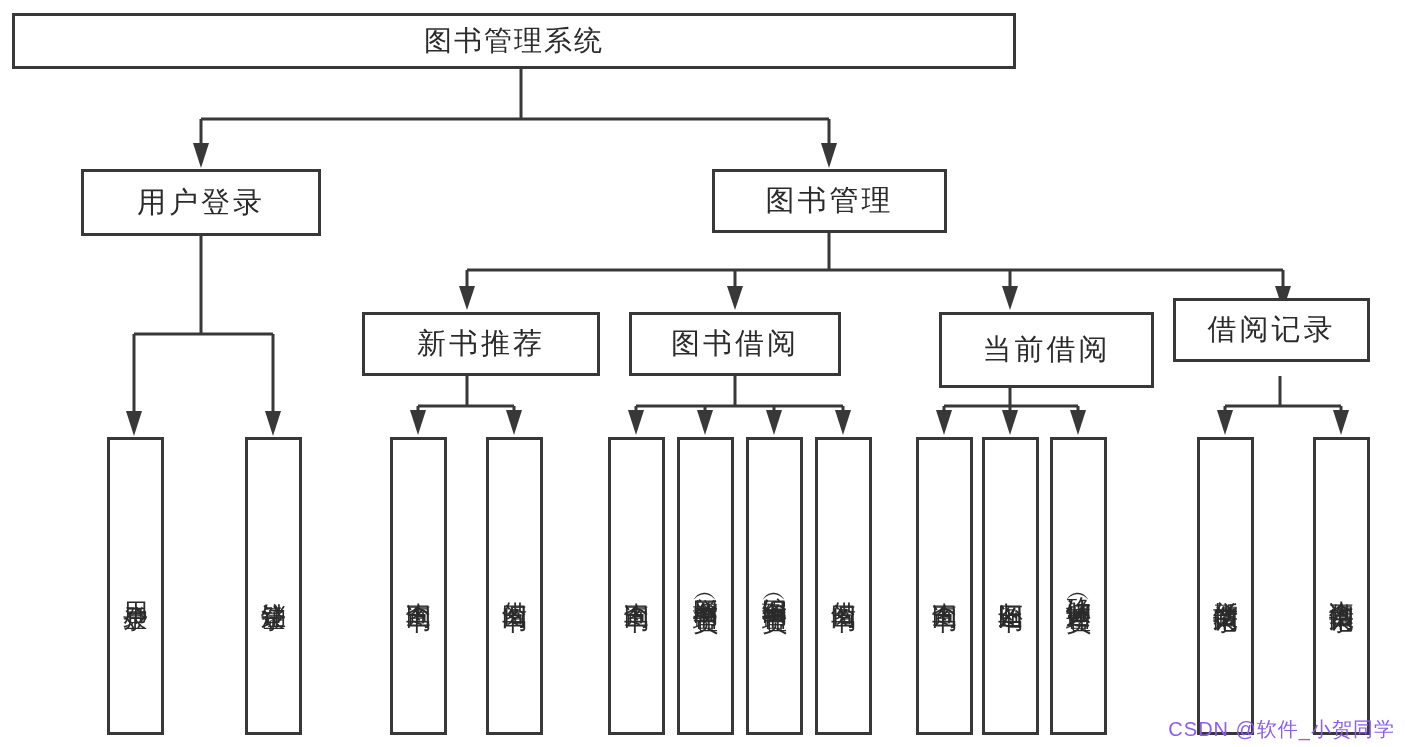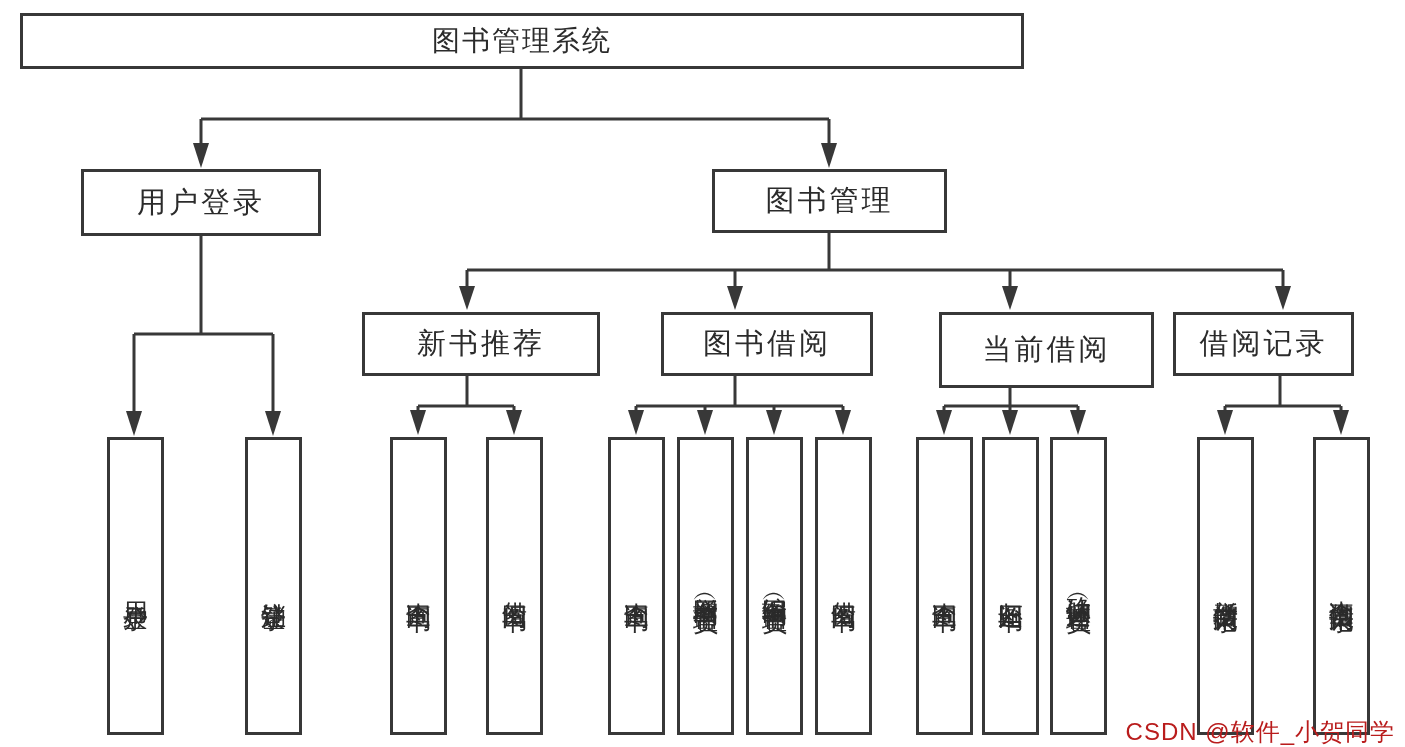--- a/index.html
+++ b/index.html
@@ -103,7 +103,7 @@
     </g>
   </svg>
 
-  <div class="box hbox root" style="left:20px; top:13px; width:1004px; height:56px;">
+  <div class="box hbox root" style="left:12px; top:13px; width:1004px; height:56px;">
     <span>图书管理系统</span>
   </div>
 

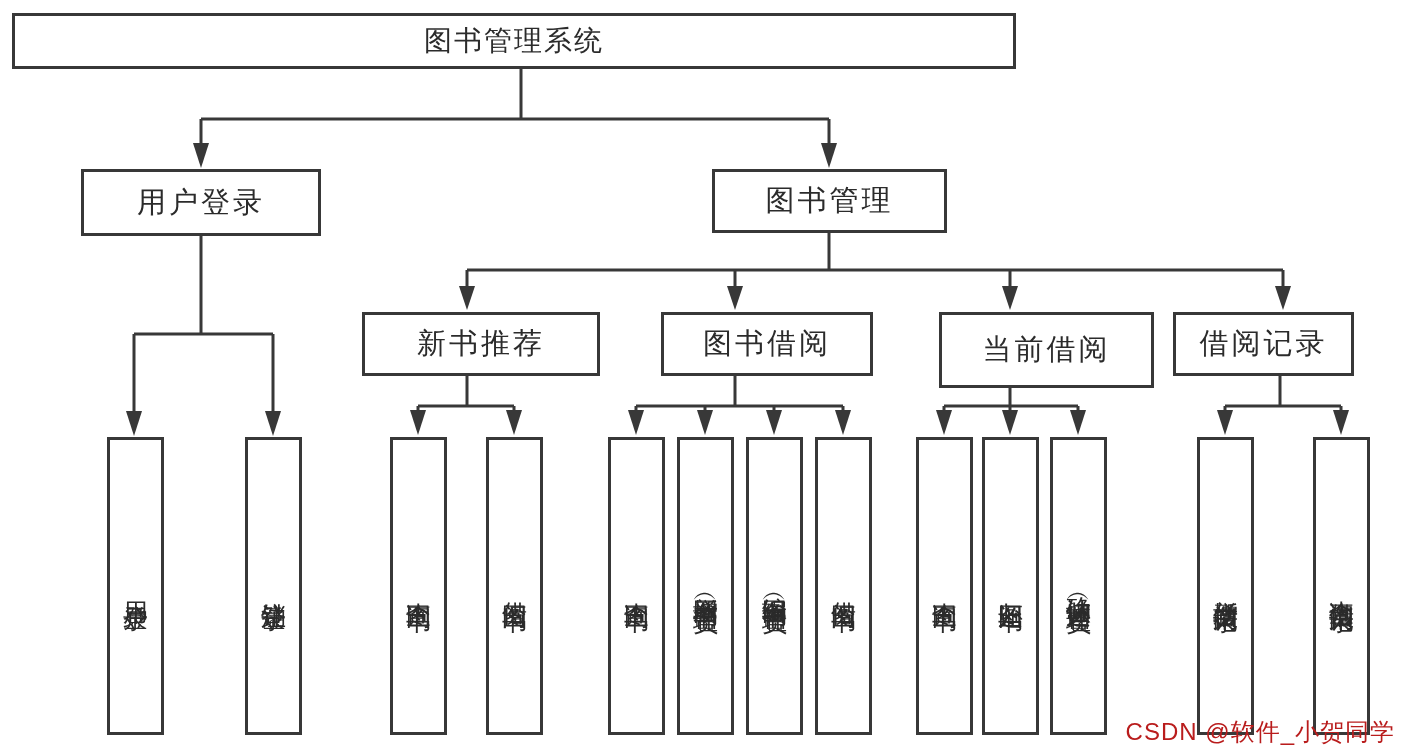--- a/index.html
+++ b/index.html
@@ -117,7 +117,7 @@
   <div class="box hbox" style="left:362px; top:312px; width:238px; height:64px;">
     <span>新书推荐</span>
   </div>
-  <div class="box hbox" style="left:629px; top:312px; width:212px; height:64px;margin-left:32px;">
+  <div class="box hbox" style="left:629px; top:312px; width:212px; height:64px;">
     <span>图书借阅</span>
   </div>
   <div class="box hbox" style="left:939px; top:312px; width:215px; height:76px;">

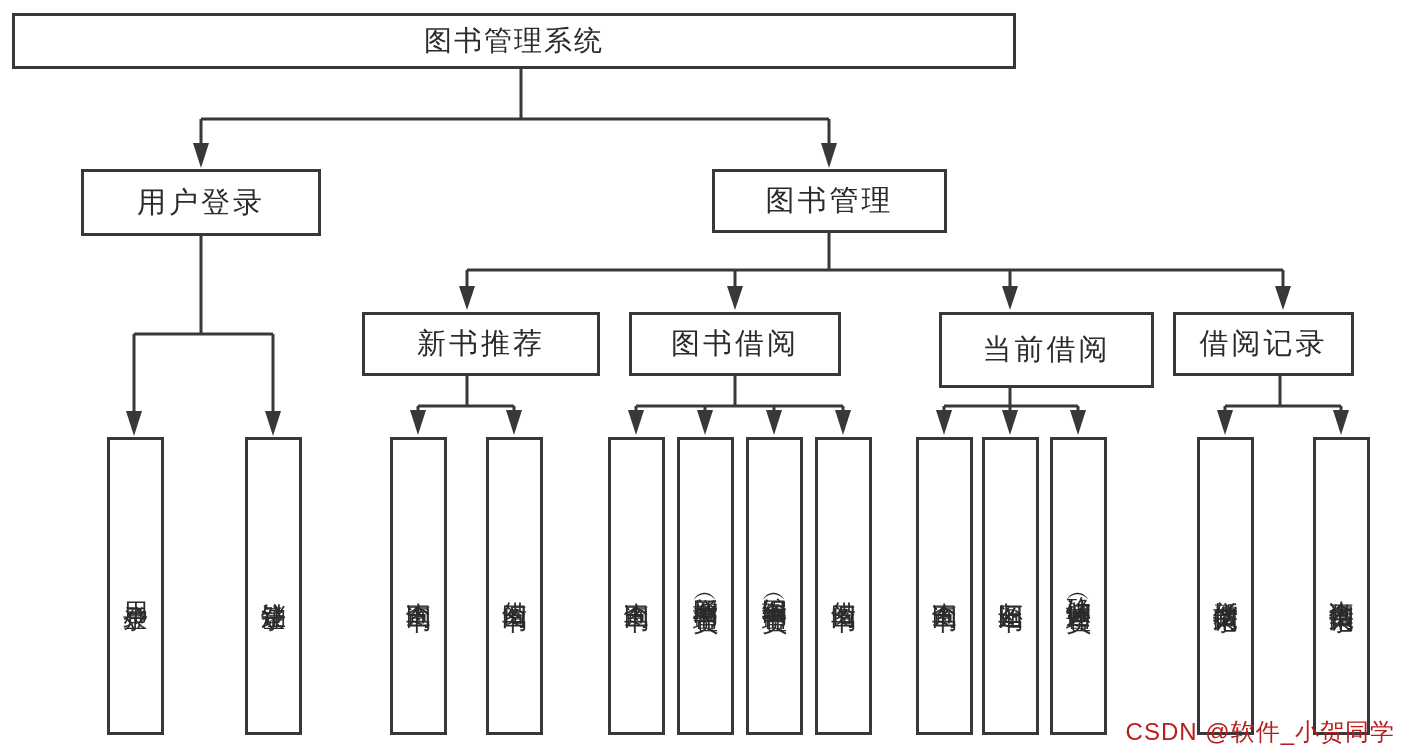--- a/index.html
+++ b/index.html
@@ -123,7 +123,7 @@
   <div class="box hbox" style="left:939px; top:312px; width:215px; height:76px;">
     <span>当前借阅</span>
   </div>
-  <div class="box hbox" style="left:1173px; top:312px; width:181px; height:64px;">
+  <div class="box hbox" style="left:1173px; top:298px; width:197px; height:64px;">
     <span>借阅记录</span>
   </div>
 

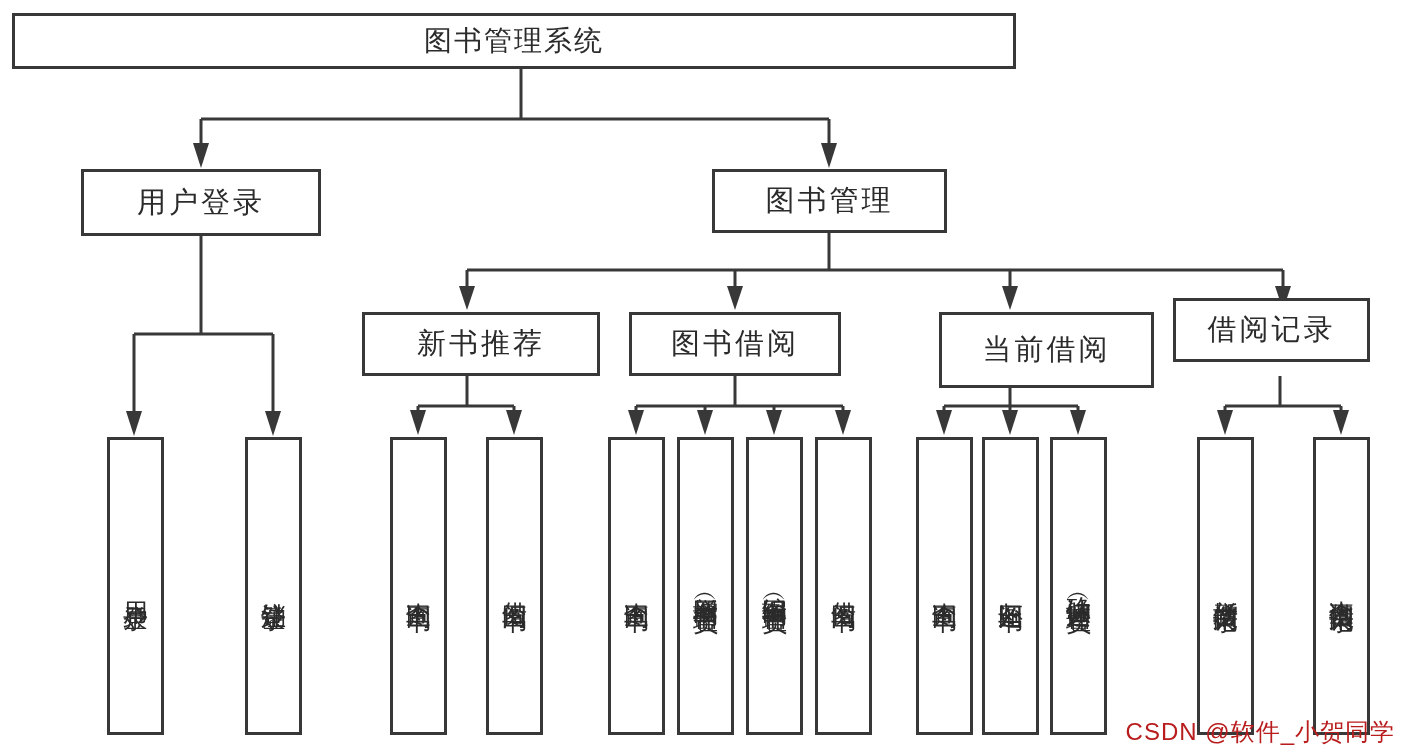--- a/index.html
+++ b/index.html
@@ -45,9 +45,9 @@
     position: absolute;
     right: 10px;
     top: 716px;
-    font-size: 24px;
+    font-size: 20px;
     letter-spacing: 1px;
-    color: #b91c1c;
+    color: #8b5cf6;
     white-space: nowrap;
   }
 </style>

